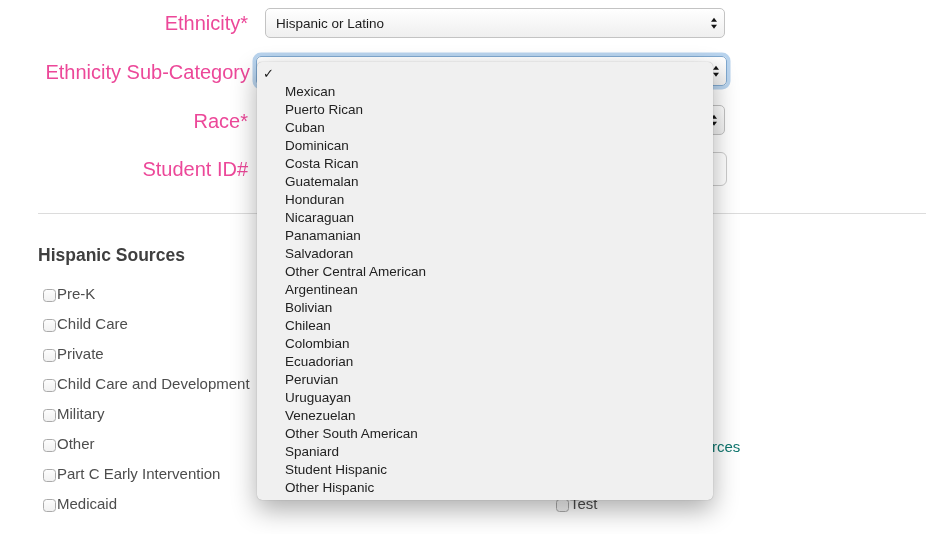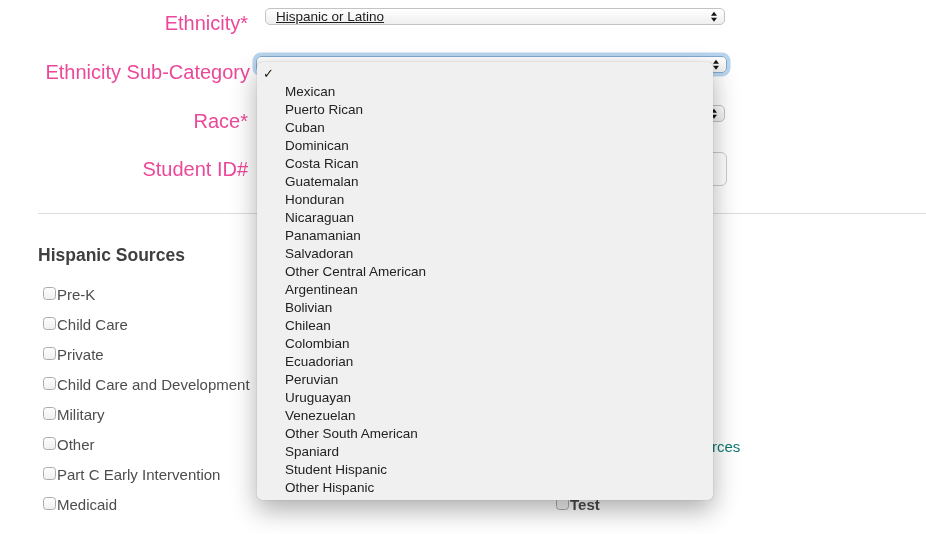--- a/index.html
+++ b/index.html
@@ -16,9 +16,9 @@
   .lbl-r4 { top:154px; }
 
   
-  .select { position:absolute; height:17px; border:1px solid #c3c3c3; border-radius:5px;
+  .select { position:absolute; height:30px; border:1px solid #c3c3c3; border-radius:5px;
     background:linear-gradient(#ffffff, #efefef); display:flex; align-items:center;
-    padding:0 24px 0 10px; font-size:13.5px; color:#1d1d1d; z-index:2;text-decoration:underline; }
+    padding:0 24px 0 10px; font-size:13.5px; color:#1d1d1d; z-index:2; }
   .sel-r1 { left:265px; top:8px;  width:460px; }
   .sel-r2 { left:256px; top:56px; width:471px; z-index:3;
     border-color:#7fa8cf; box-shadow:0 0 0 3.5px #b9d4ee; }

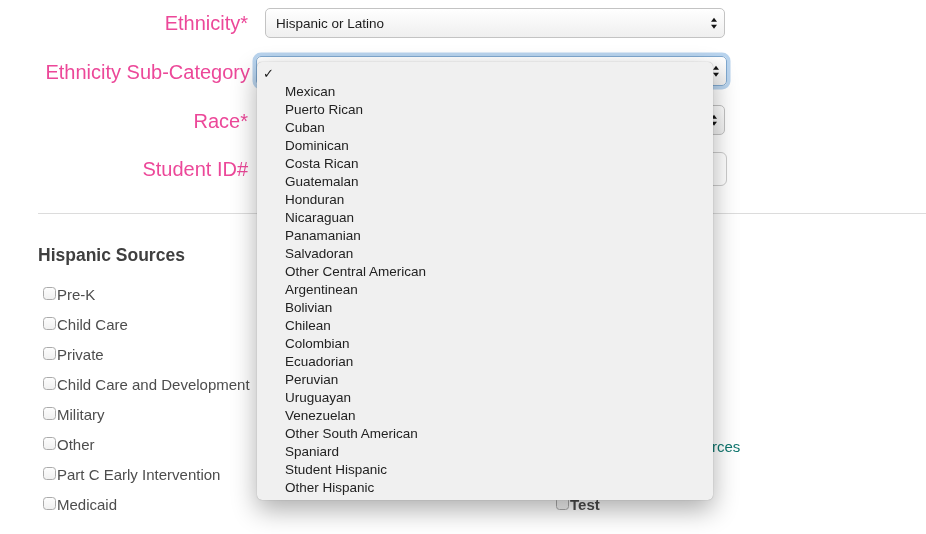--- a/index.html
+++ b/index.html
@@ -51,7 +51,7 @@
   .fund-heading { position:absolute; left:38px; top:245px; font-size:17.5px;
     font-weight:bold; color:#3f3f3f; z-index:1; }
   .fund-list { position:absolute; left:43px; top:286px; z-index:1; }
-  .check-row { display:flex; align-items:center; height:16px; margin-bottom:14px; cursor:default; }
+  .check-row { display:flex; align-items:flex-end; height:16px; margin-bottom:14px; cursor:default; }
   .cb { width:13px; height:13px; flex:0 0 13px; border:1px solid #ababab; border-radius:3.5px;
     background:linear-gradient(#fdfdfd, #f1f1f1); margin-top:-1px; }
   .cb-label { font-size:15px; color:#4d4d4d; margin-left:1px; }

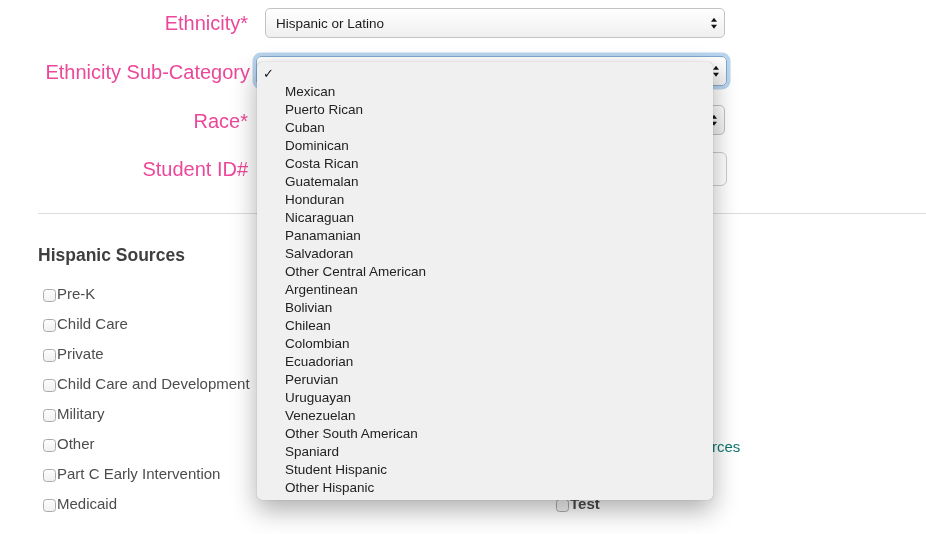--- a/index.html
+++ b/index.html
@@ -58,7 +58,7 @@
 
   
   .partial-text { position:absolute; left:712px; top:438px; font-size:15px; color:#0f766e; z-index:1; }
-  .test-row { position:absolute; left:556px; top:496px; z-index:1;font-weight:bold; }
+  .test-row { position:absolute; left:556px; top:496px; z-index:1; }
   .test-row .check-row { margin-bottom:0; }
 </style>
 </head>

